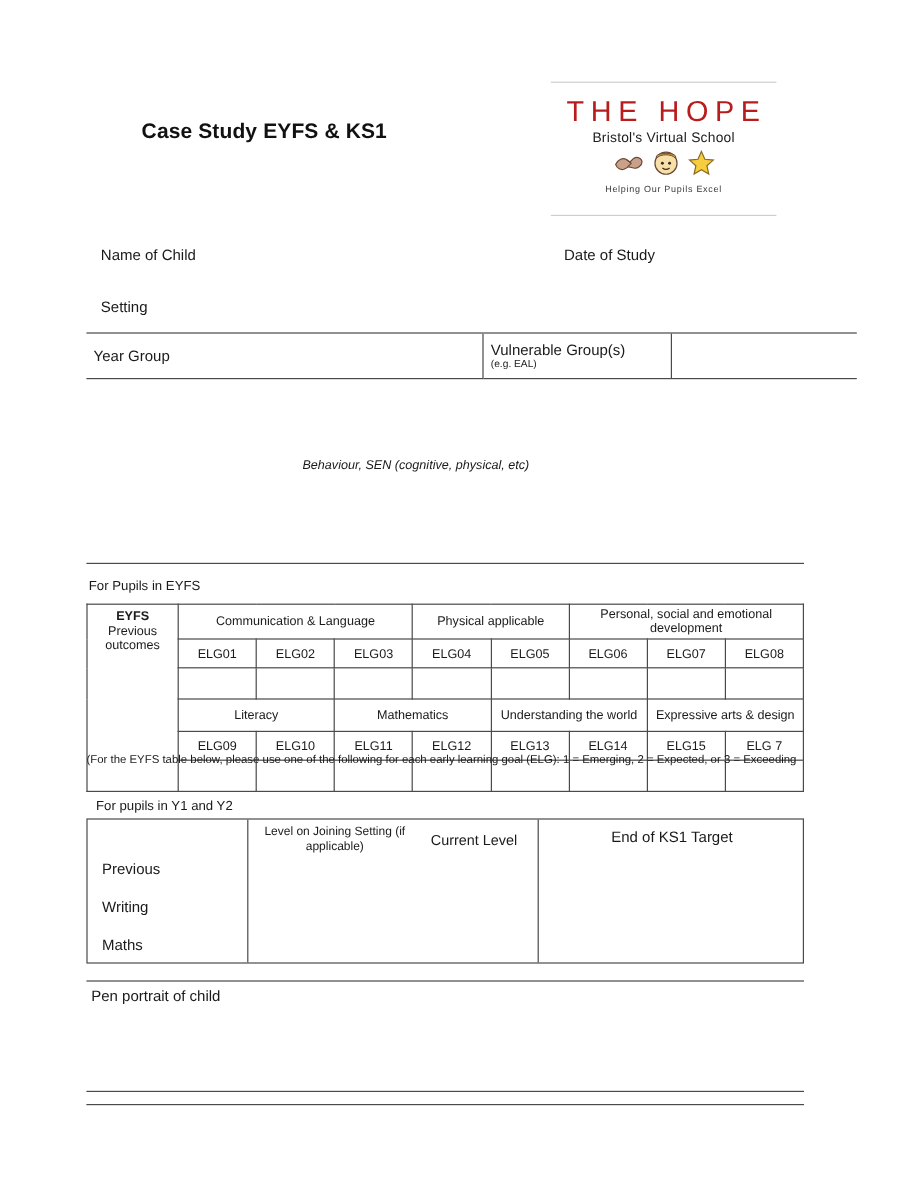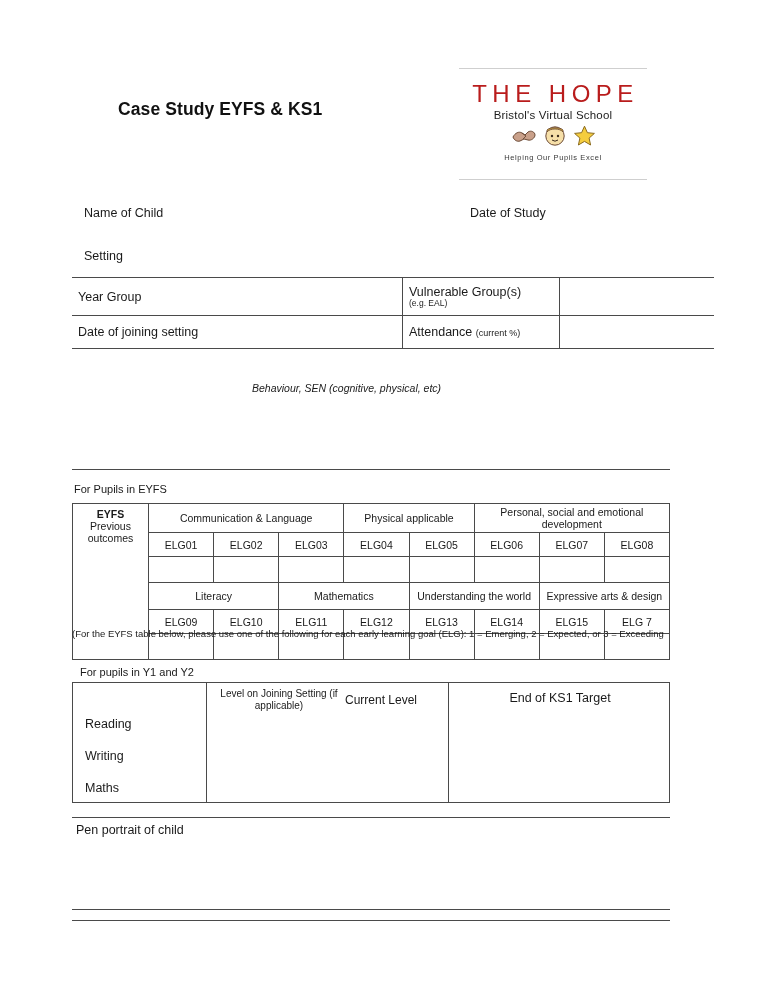--- a/index.html
+++ b/index.html
@@ -312,14 +312,6 @@
         </td>
         <td class="c3"></td>
       </tr>
-      <tr>
-        <td class="c1">Date of joining setting</td>
-        <td class="c2">
-          <span>Attendance</span>
-          <span class="small-note">(current %)</span>
-        </td>
-        <td class="c3"></td>
-      </tr>
     </tbody>
   </table>
 

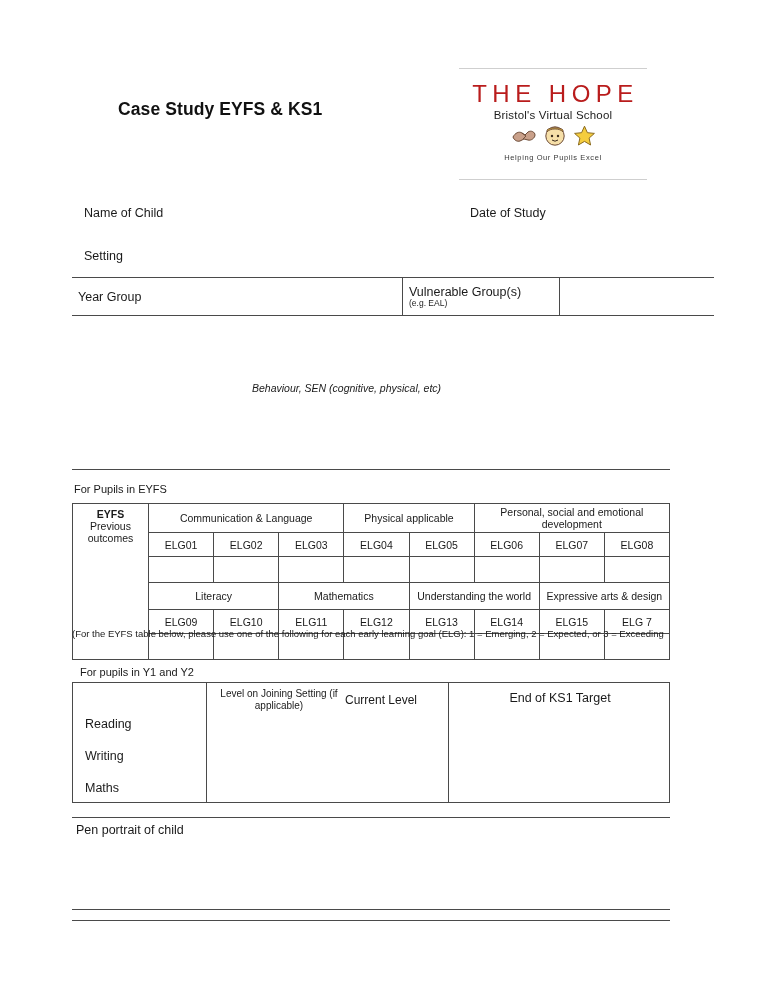--- a/index.html
+++ b/index.html
@@ -224,7 +224,7 @@
   }
   .ks1-head-current {
     position: absolute; left: 138px; top: 10px; width: 100px;
-    font-size: 12px; text-align: left;
+    font-size: 12px; text-align: center;
   }
   .ks1-head-target {
     position: absolute; left: 0; top: 8px; width: 222px;

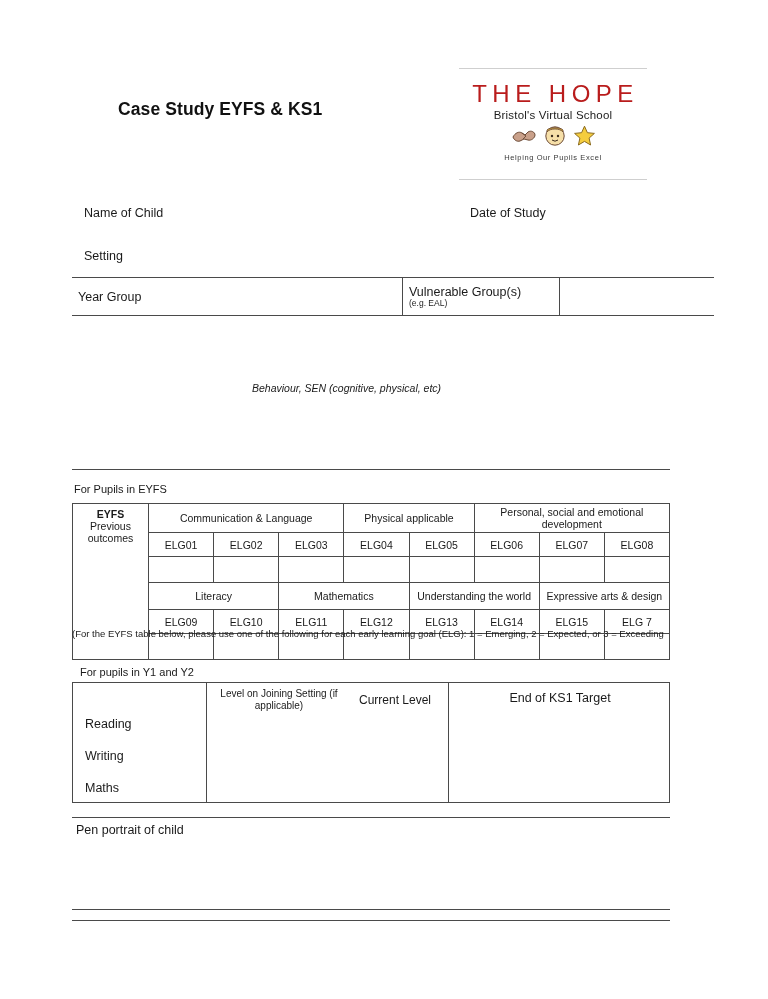--- a/index.html
+++ b/index.html
@@ -387,7 +387,7 @@
 
   <div class="ks1-table">
     <div class="ks1-col-a">
-      <div class="ks1-subject" style="top:34px;">Reading</div>
+      <div class="ks1-subject" style="top:34px;">Previous</div>
       <div class="ks1-subject" style="top:66px;">Writing</div>
       <div class="ks1-subject" style="top:98px;">Maths</div>
     </div>

